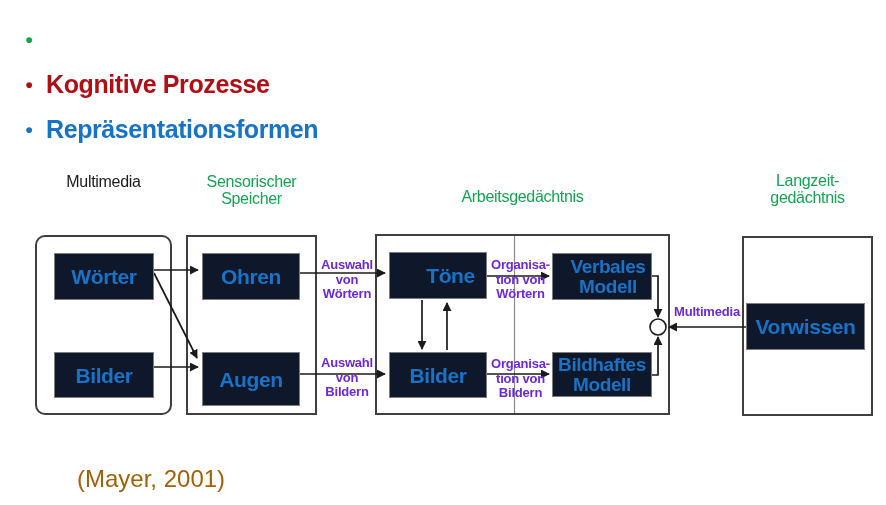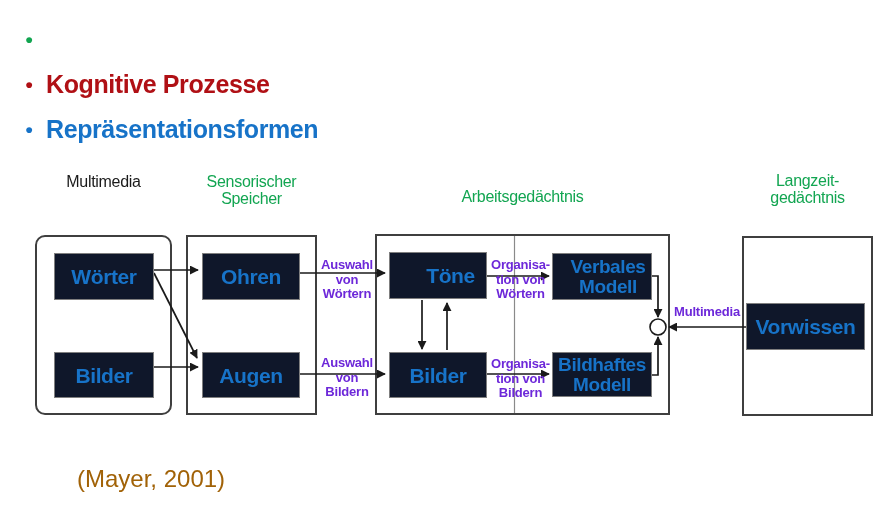--- a/index.html
+++ b/index.html
@@ -36,7 +36,7 @@
   .n-woerter{left:54px;top:253px;width:100px;height:47px;}
   .n-bilder1{left:54px;top:352px;width:100px;height:46px;}
   .n-ohren{left:202px;top:253px;width:98px;height:47px;text-align:center;}
-  .n-augen{left:202px;top:352px;width:98px;height:46px;}
+  .n-augen{left:202px;top:352px;width:98px;height:54px;}
   .n-toene{left:389px;top:252px;width:98px;height:47px;padding-left:25px;}
   .n-bilder2{left:389px;top:352px;width:98px;height:46px;}
   .n-verbales{left:552px;top:253px;width:100px;height:47px;padding-left:12px;}

